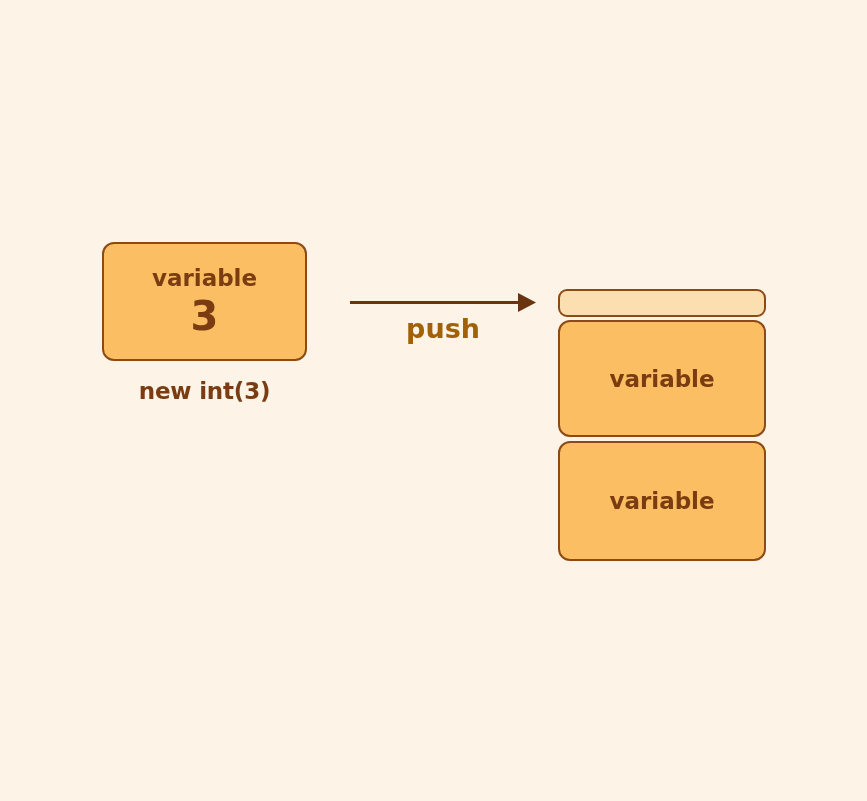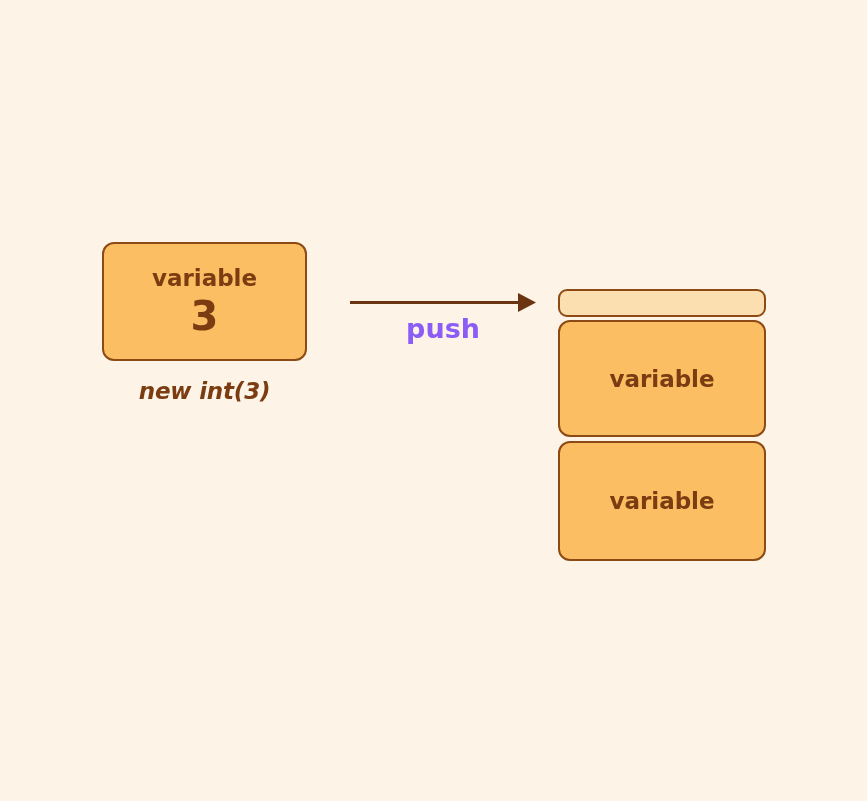--- a/index.html
+++ b/index.html
@@ -78,7 +78,7 @@
     text-align: center;
     font-size: 27px;
     font-weight: bold;
-    color: #8b5cf6;
+    color: #a16207;
   }
 
   

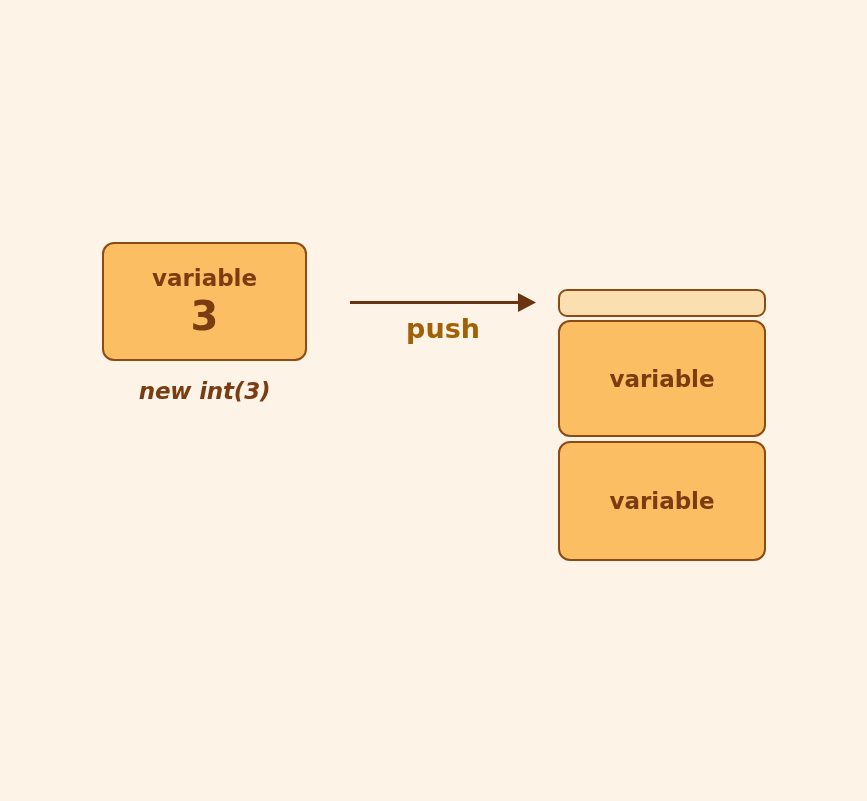--- a/index.html
+++ b/index.html
@@ -59,7 +59,6 @@
     font-weight: bold;
     color: #7a3c10;
     letter-spacing: -0.2px;
-    font-style: italic;
   }
 
   

